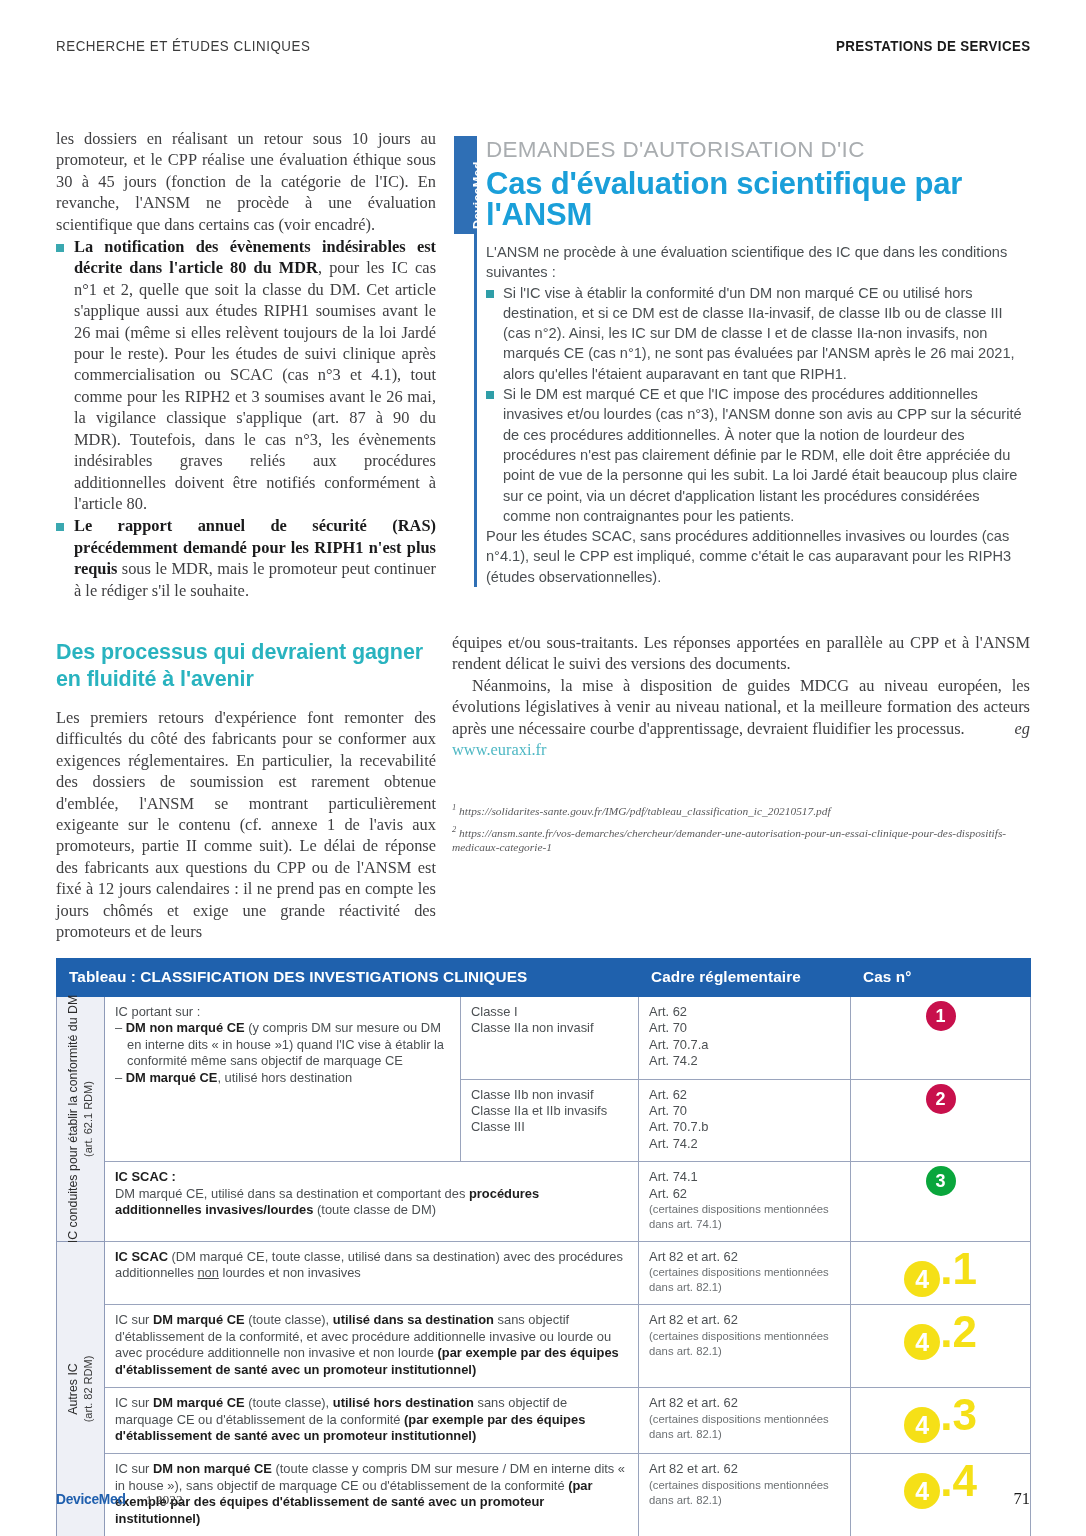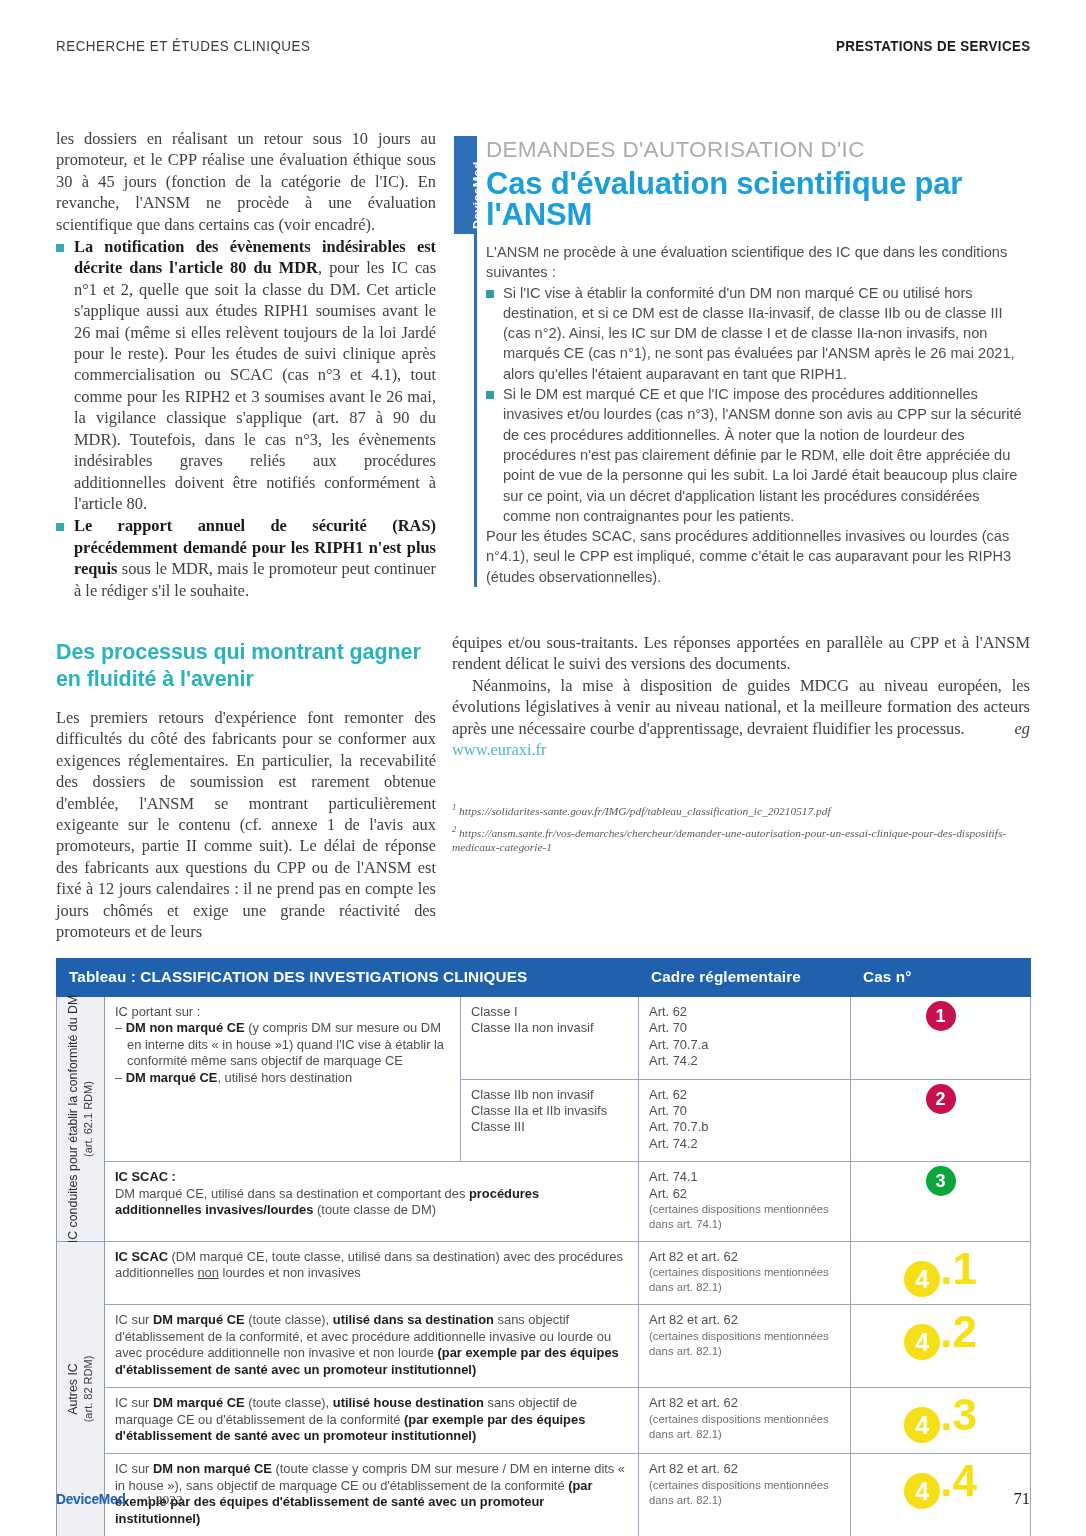--- a/index.html
+++ b/index.html
@@ -214,7 +214,7 @@
       <b>Le rapport annuel de sécurité (RAS) précédemment demandé pour les RIPH1 n'est plus requis</b><span> sous le MDR, mais le promoteur peut continuer à le rédiger s'il le souhaite.</span>
     </div>
 
-    <h2 class="subhead" style="margin-top:38px;">Des processus qui montrant gagner en fluidité à l'avenir</h2>
+    <h2 class="subhead" style="margin-top:38px;">Des processus qui devraient gagner en fluidité à l'avenir</h2>
 
     <div class="body-serif">Les premiers retours d'expérience font remonter des difficultés du côté des fabricants pour se conformer aux exigences réglementaires. En particulier, la recevabilité des dossiers de soumission est rarement obtenue d'emblée, l'ANSM se montrant particulièrement exigeante sur le contenu (cf. annexe 1 de l'avis aux promoteurs, partie II comme suit). Le délai de réponse des fabricants aux questions du CPP ou de l'ANSM est fixé à 12 jours calendaires : il ne prend pas en compte les jours chômés et exige une grande réactivité des promoteurs et de leurs</div>
   </div>

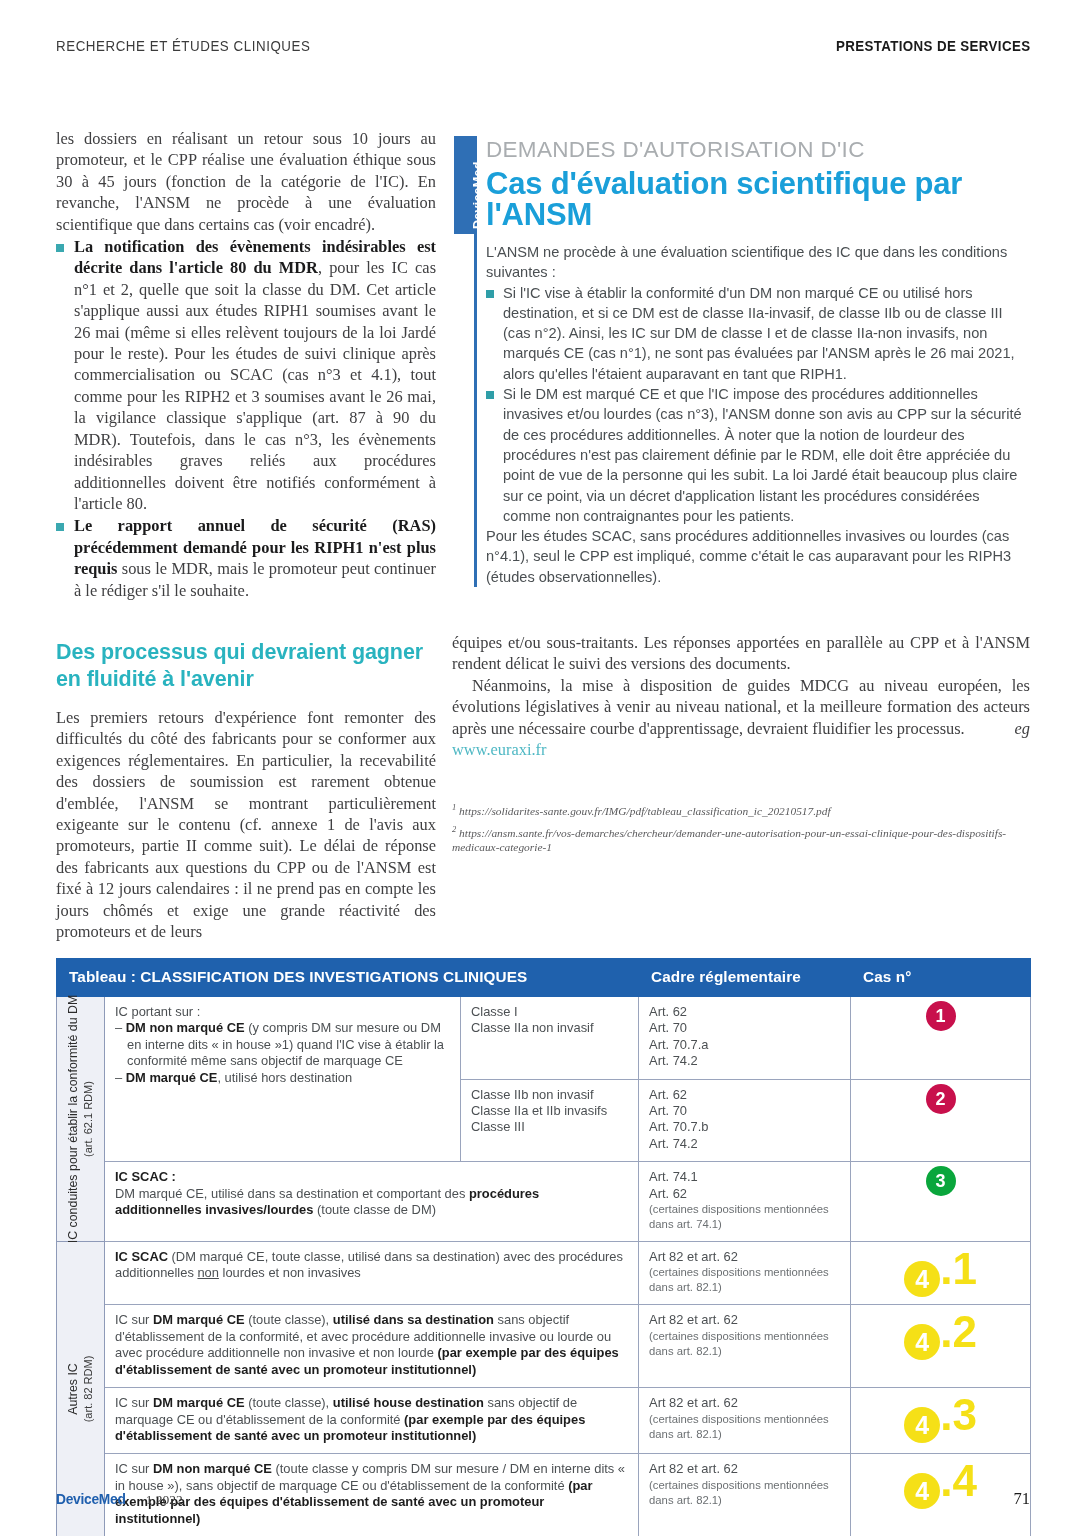--- a/index.html
+++ b/index.html
@@ -369,7 +369,7 @@
 
         <tr>
           <td class="desc" colspan="2">
-            <span>IC sur </span><b>DM marqué CE</b><span> (toute classe), </span><b>utilisé house destination</b><span> sans objectif de marquage CE ou d'établissement de la conformité </span><b>(par exemple par des équipes d'établissement de santé avec un promoteur institutionnel)</b>
+            <span>IC sur </span><b>DM marqué CE</b><span> (toute classe), </span><b>utilisé hors destination</b><span> sans objectif de marquage CE ou d'établissement de la conformité </span><b>(par exemple par des équipes d'établissement de santé avec un promoteur institutionnel)</b>
           </td>
           <td class="cadre">
             <div>Art 82 et art. 62</div>

